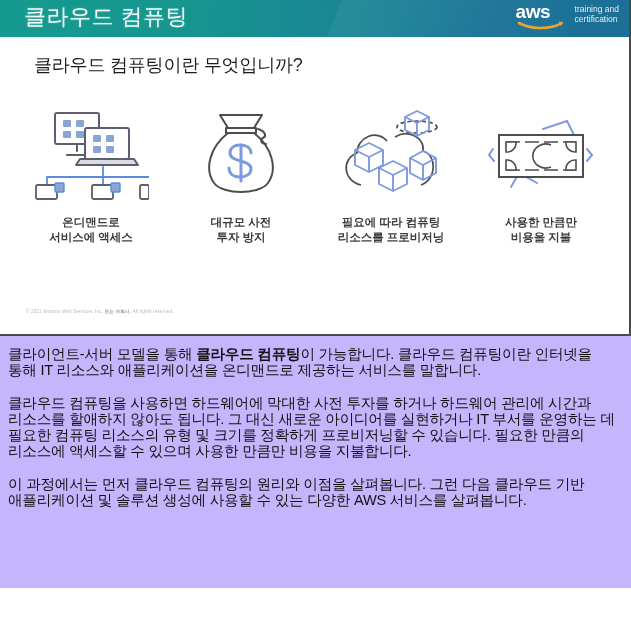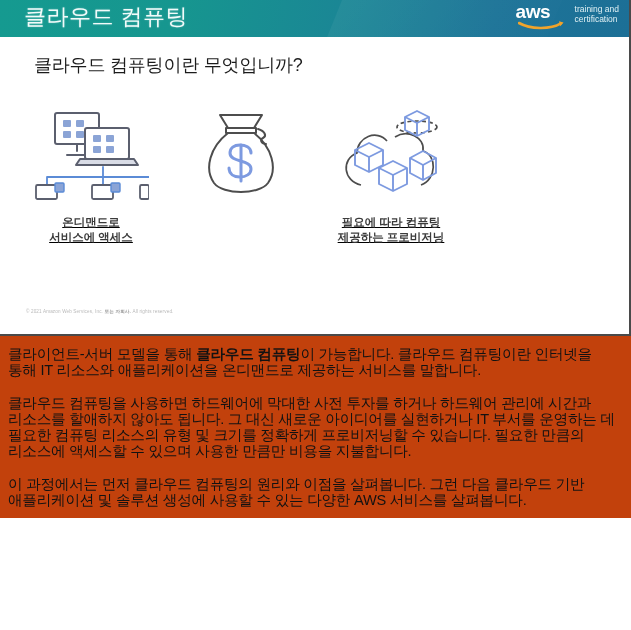--- a/index.html
+++ b/index.html
@@ -15,8 +15,8 @@
   #page {
     position: relative;
     width: 631px;
-    height: 518px;
-    background: #c2410c;
+    height: 588px;
+    background: #c4b5fd;
   }
 
   

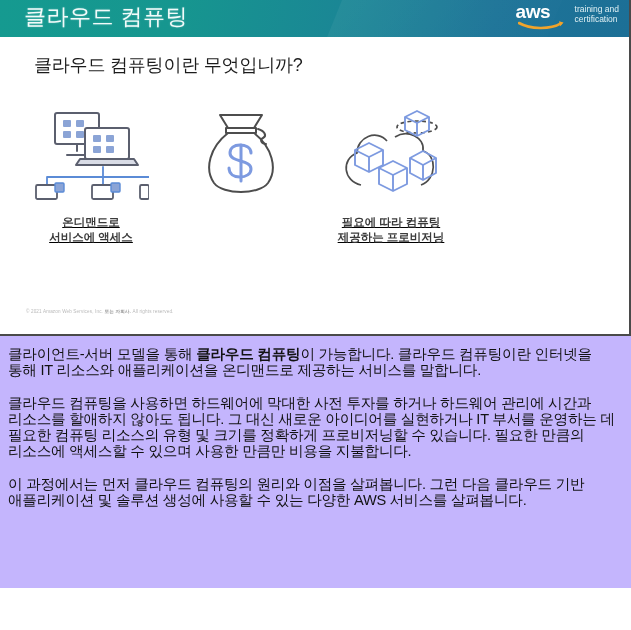--- a/index.html
+++ b/index.html
@@ -117,7 +117,6 @@
     top: 105px;
     width: 600px;
     display: flex;
-    text-decoration: underline;
   }
   .icon-cell {
     width: 150px;

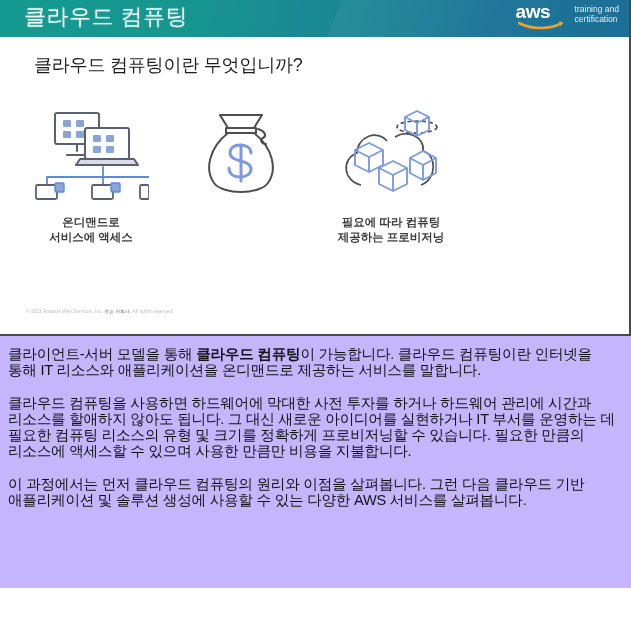--- a/index.html
+++ b/index.html
@@ -254,6 +254,8 @@
             </g>
           </svg>
         </div>
+        <div class="icon-label">대규모 사전
+투자 방지</div>
       </div>
 
       <div class="icon-cell">

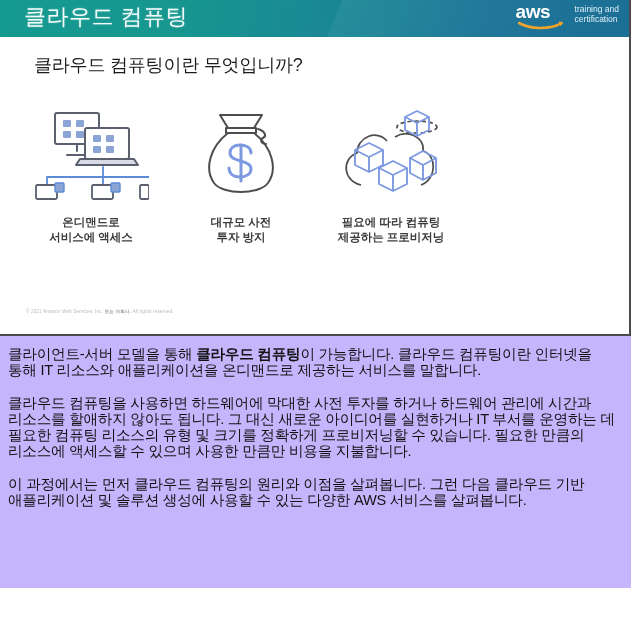--- a/index.html
+++ b/index.html
@@ -285,7 +285,7 @@
           </svg>
         </div>
         <div class="icon-label">필요에 따라 컴퓨팅
-제공하는 프로비저닝</div>
+리소스를 프로비저닝</div>
       </div>
 
     </div>

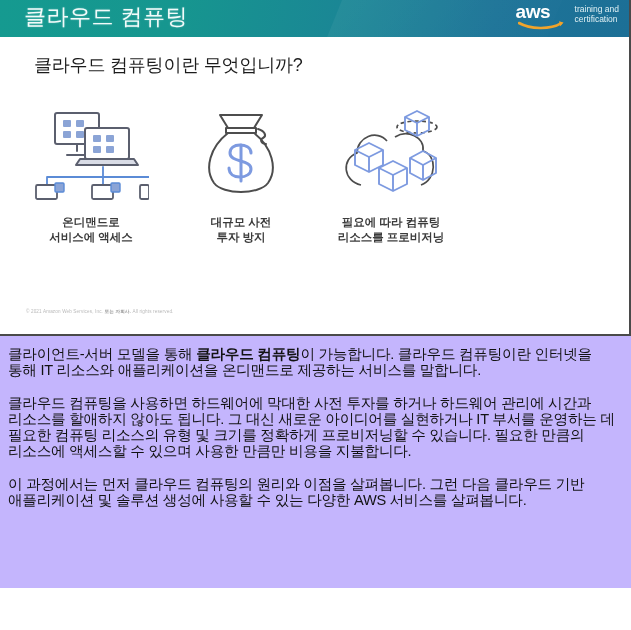--- a/index.html
+++ b/index.html
@@ -288,6 +288,31 @@
 리소스를 프로비저닝</div>
       </div>
 
+      <div class="icon-cell">
+        <div class="icon-art">
+          <svg width="120" height="96" viewBox="0 0 120 96">
+            <g fill="none" stroke="#7d9ae0" stroke-width="2" stroke-linecap="round">
+              <path d="M62 22 L86 14 L94 30"></path>
+              <path d="M30 80 L38 66 L56 76"></path>
+              <path d="M12 42 L8 48 L13 54"></path>
+              <path d="M106 42 L111 48 L106 54"></path>
+            </g>
+            <rect x="18" y="28" width="84" height="42" fill="#ffffff" stroke="#4d4d4d" stroke-width="2"></rect>
+            <g fill="none" stroke="#4d4d4d" stroke-width="1.6" stroke-dasharray="14 5">
+              <path d="M25 35 h70 M25 63 h70"></path>
+            </g>
+            <g fill="#ffffff" stroke="#4d4d4d" stroke-width="1.6">
+              <path d="M25 35 h10 a9 9 0 0 1 -10 10 Z"></path>
+              <path d="M95 35 h-10 a9 9 0 0 0 10 10 Z"></path>
+              <path d="M25 63 h10 a9 9 0 0 0 -10 -10 Z"></path>
+              <path d="M95 63 h-10 a9 9 0 0 1 10 -10 Z"></path>
+            </g>
+            <path d="M70 38 a13 12 0 1 0 0 22" fill="none" stroke="#4d4d4d" stroke-width="1.6"></path>
+          </svg>
+        </div>
+        <div class="icon-label">사용한 만큼만
+비용을 지불</div>
+      </div>
     </div>
 
     <div class="slide-footer"><span>© 2021 Amazon Web Services, Inc. </span><b>또는 자회사.</b><span> All rights reserved.</span></div>

